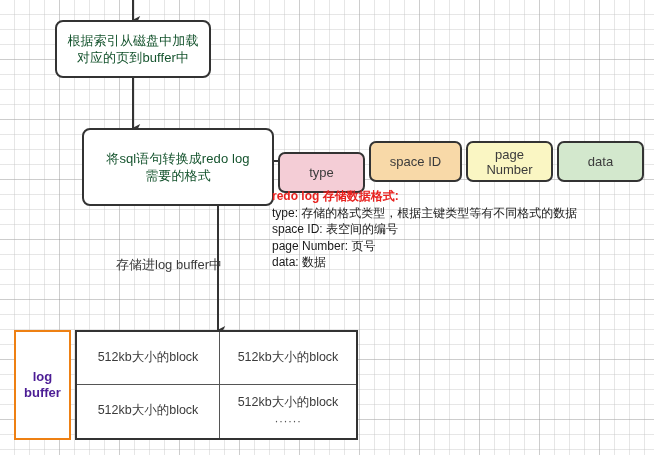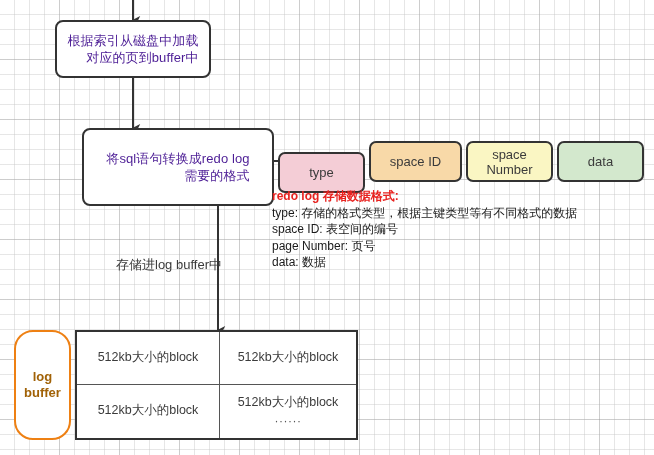--- a/index.html
+++ b/index.html
@@ -43,8 +43,8 @@
     display: flex;
     align-items: center;
     justify-content: center;
-    text-align: right;
-    color: #4c1d95;
+    text-align: center;
+    color: #14532d;
     font-size: 13px;
     line-height: 17px;
     letter-spacing: 0.1px;

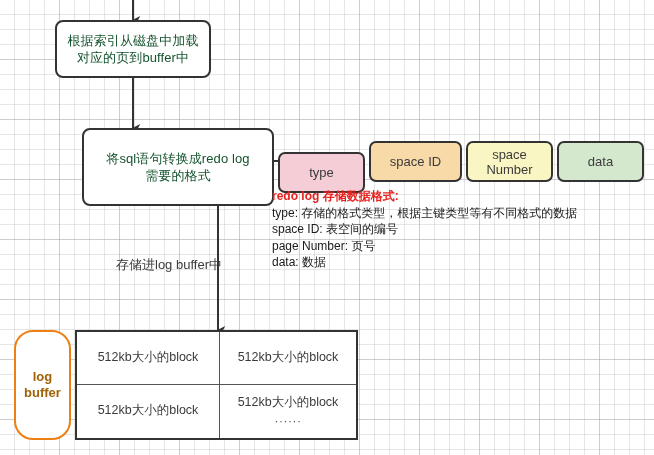--- a/index.html
+++ b/index.html
@@ -208,7 +208,7 @@
   </div>
   <div class="record-cell" id="rec-page">
     <div>
-      <div>space</div>
+      <div>page</div>
       <div>Number</div>
     </div>
   </div>

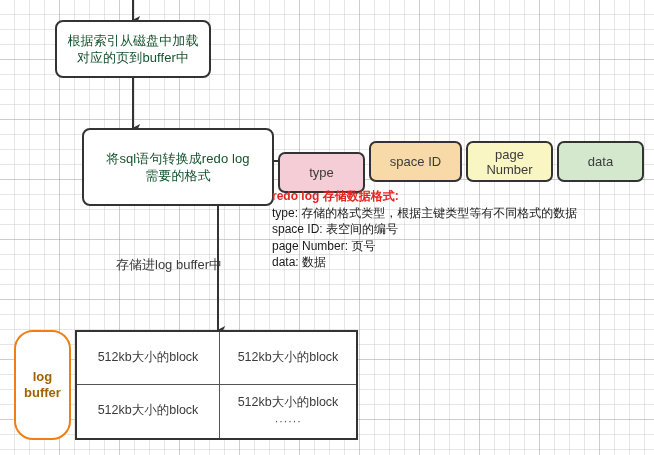--- a/index.html
+++ b/index.html
@@ -116,7 +116,7 @@
     left: 14px; top: 330px; width: 57px; height: 110px;
     box-sizing: border-box;
     border: 2px solid #ee8013;
-    border-radius: 19px;
+    border-radius: 0;
     background: #ffffff;
     display: flex;
     align-items: center;
@@ -125,7 +125,7 @@
     font-size: 13px;
     line-height: 16px;
     font-weight: bold;
-    color: #a16207;
+    color: #4c1d95;
   }
 
   #block-table {

